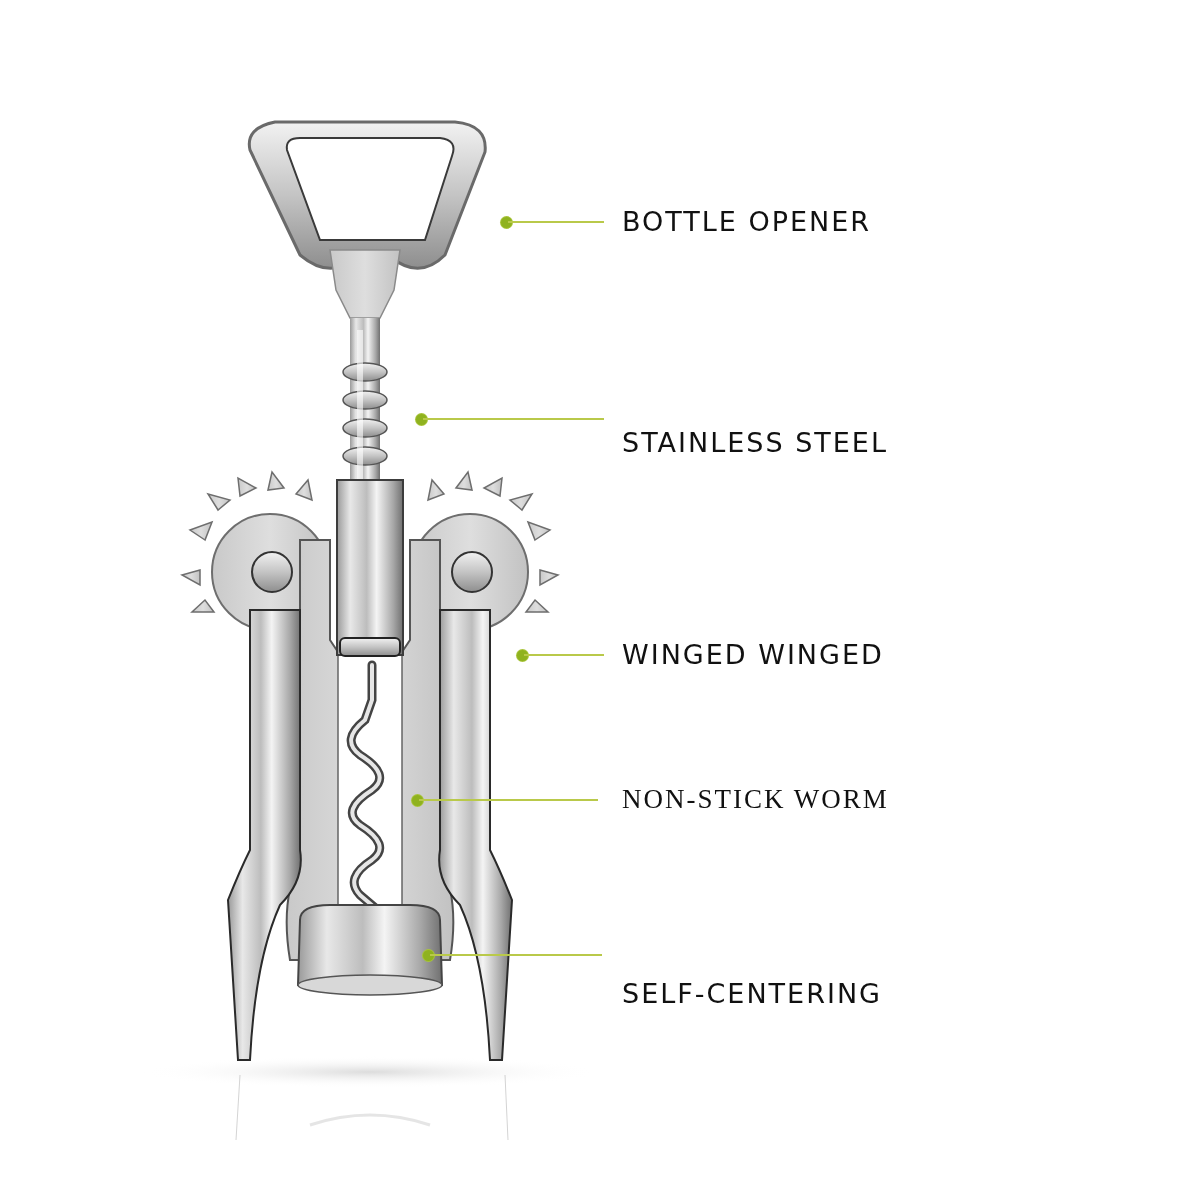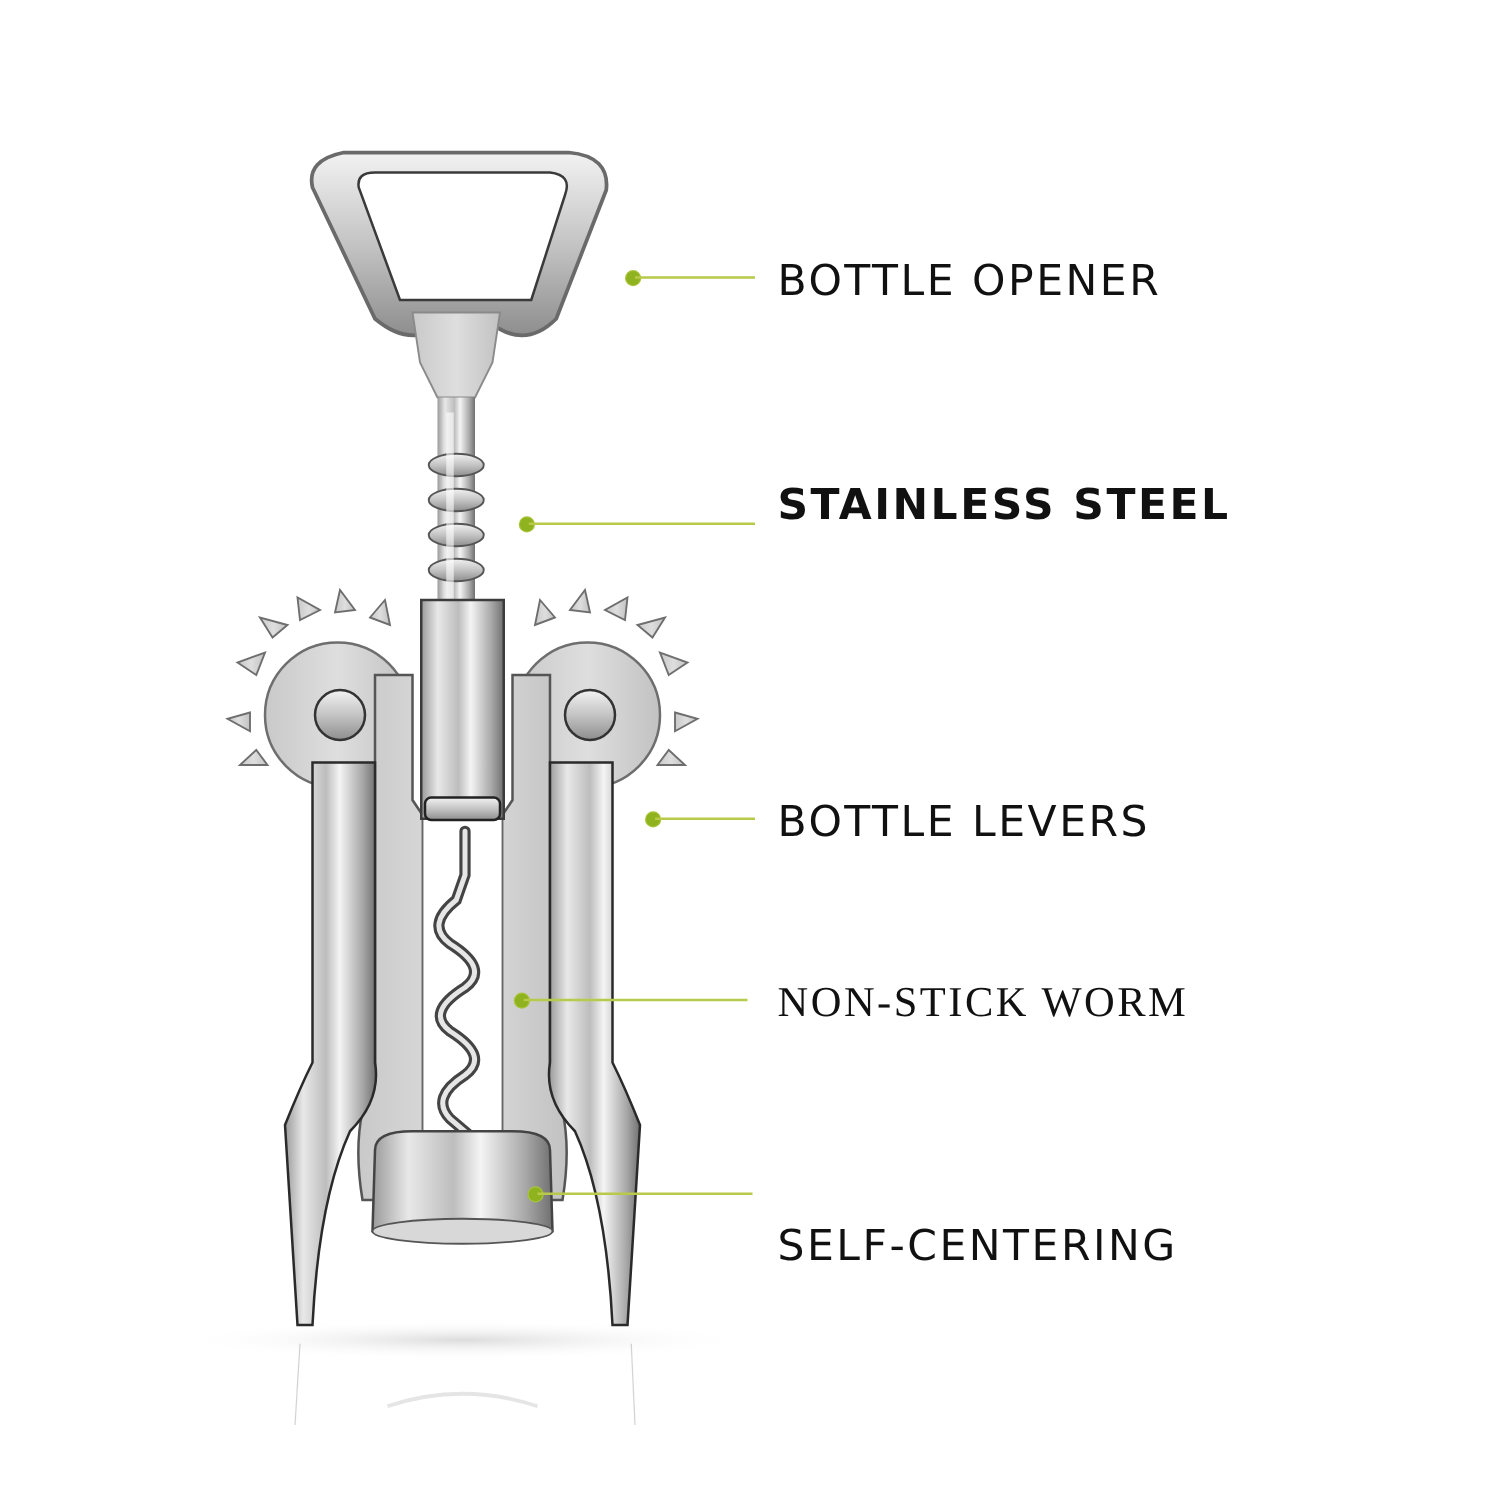--- a/index.html
+++ b/index.html
@@ -9,7 +9,7 @@
   .callout { position: absolute; left: 0; top: 0; width: 1200px; height: 1px; }
   .callout .line { position: absolute; height: 2px; background: #b9c94a; }
   .callout .dot { position: absolute; width: 11px; height: 11px; border-radius: 50%; background: #8fb21f; box-shadow: 0 0 0 1px #a8c43a; }
-  .callout .label { position: absolute; left: 622px; font-size: 34px; letter-spacing: 2px; color: #111111; font-weight: normal; white-space: nowrap; line-height: 1; }
+  .callout .label { position: absolute; left: 622px; font-size: 27px; letter-spacing: 2px; color: #111111; font-weight: normal; white-space: nowrap; line-height: 1; }
 </style>
 </head>
 <body>

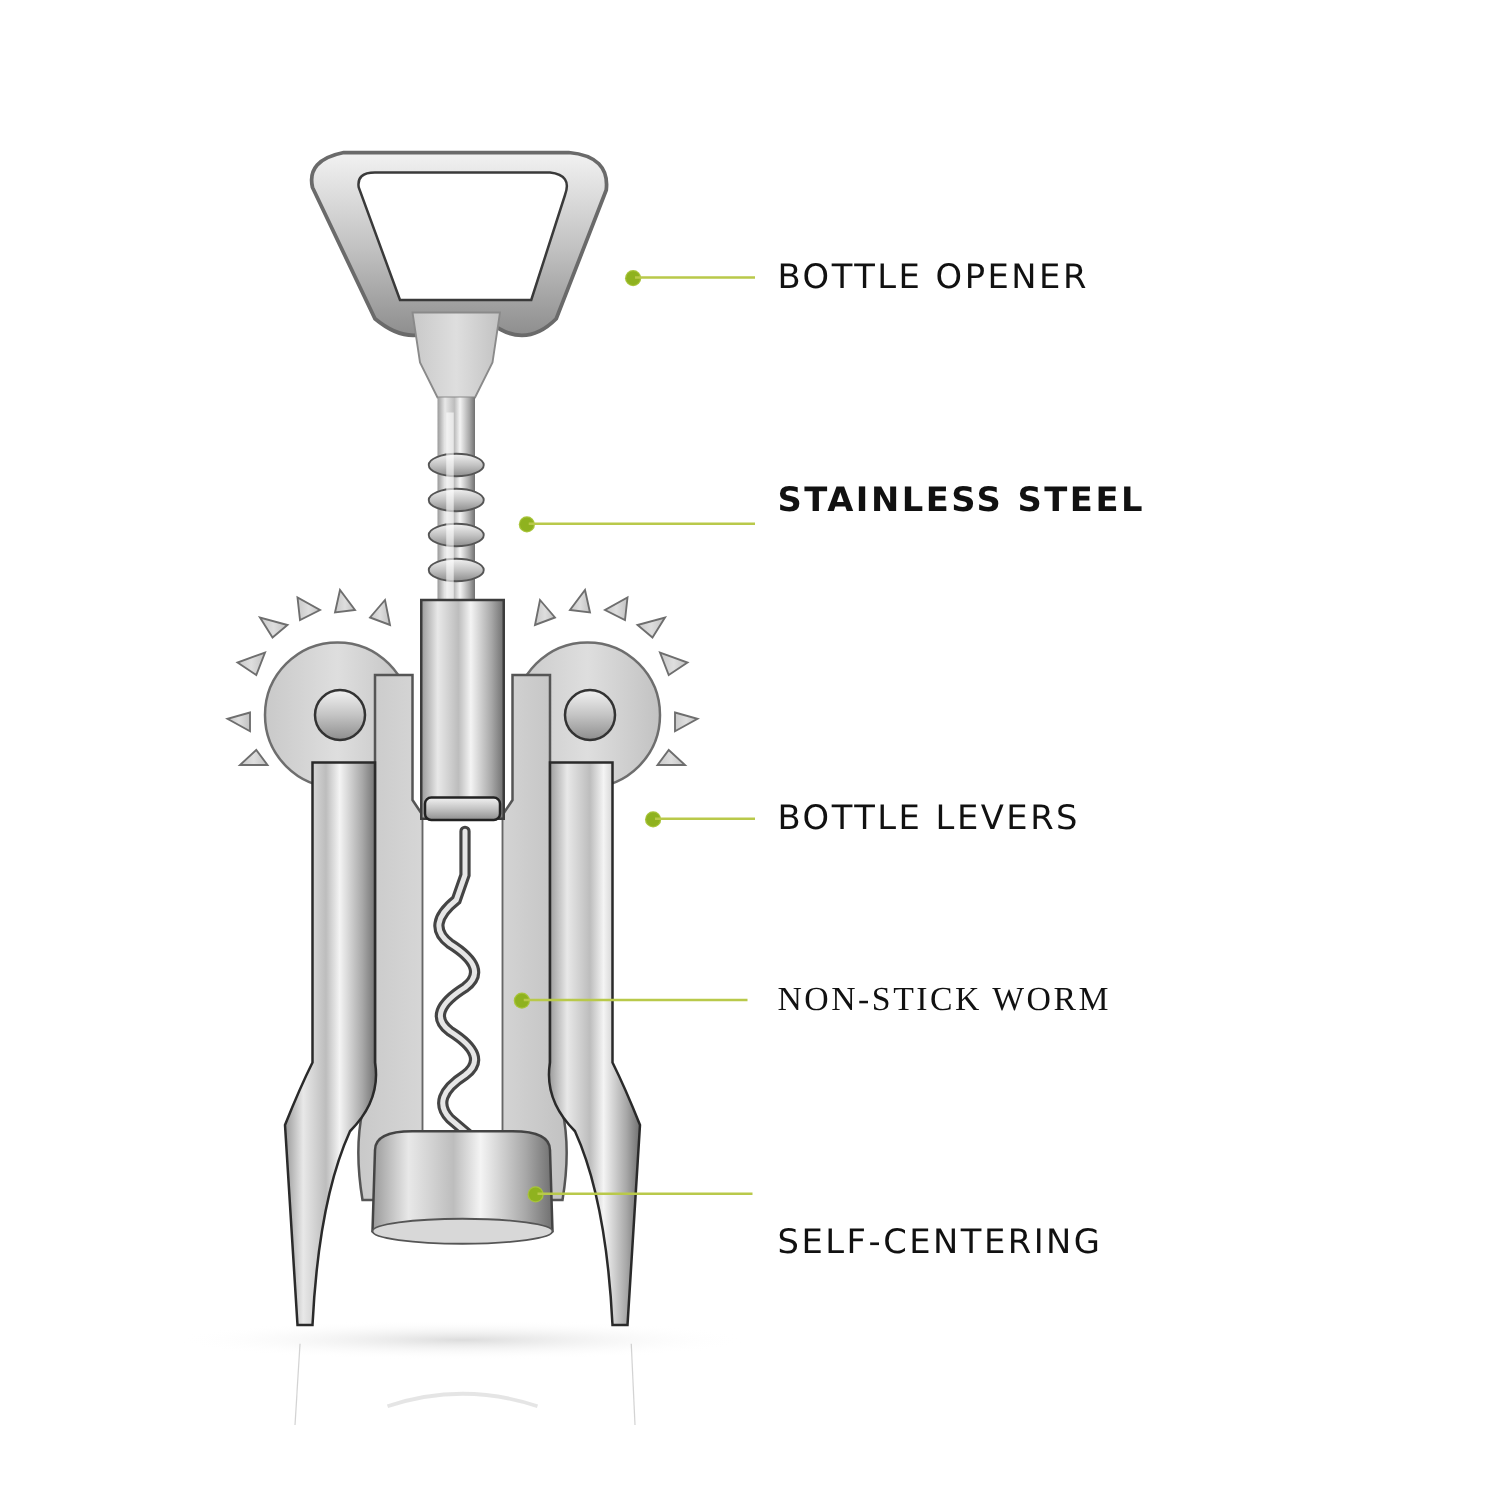--- a/index.html
+++ b/index.html
@@ -126,7 +126,7 @@
   <div class="callout" style="top:0;">
     <span class="dot" style="left:416px; top:414px;"></span>
     <span class="line" style="left:423px; top:418px; width:181px;"></span>
-    <span class="label" style="top:387px;font-weight:bold;">STAINLESS STEEL</span>
+    <span class="label" style="top:429px;">STAINLESS STEEL</span>
   </div>
 
   <div class="callout" style="top:0;">

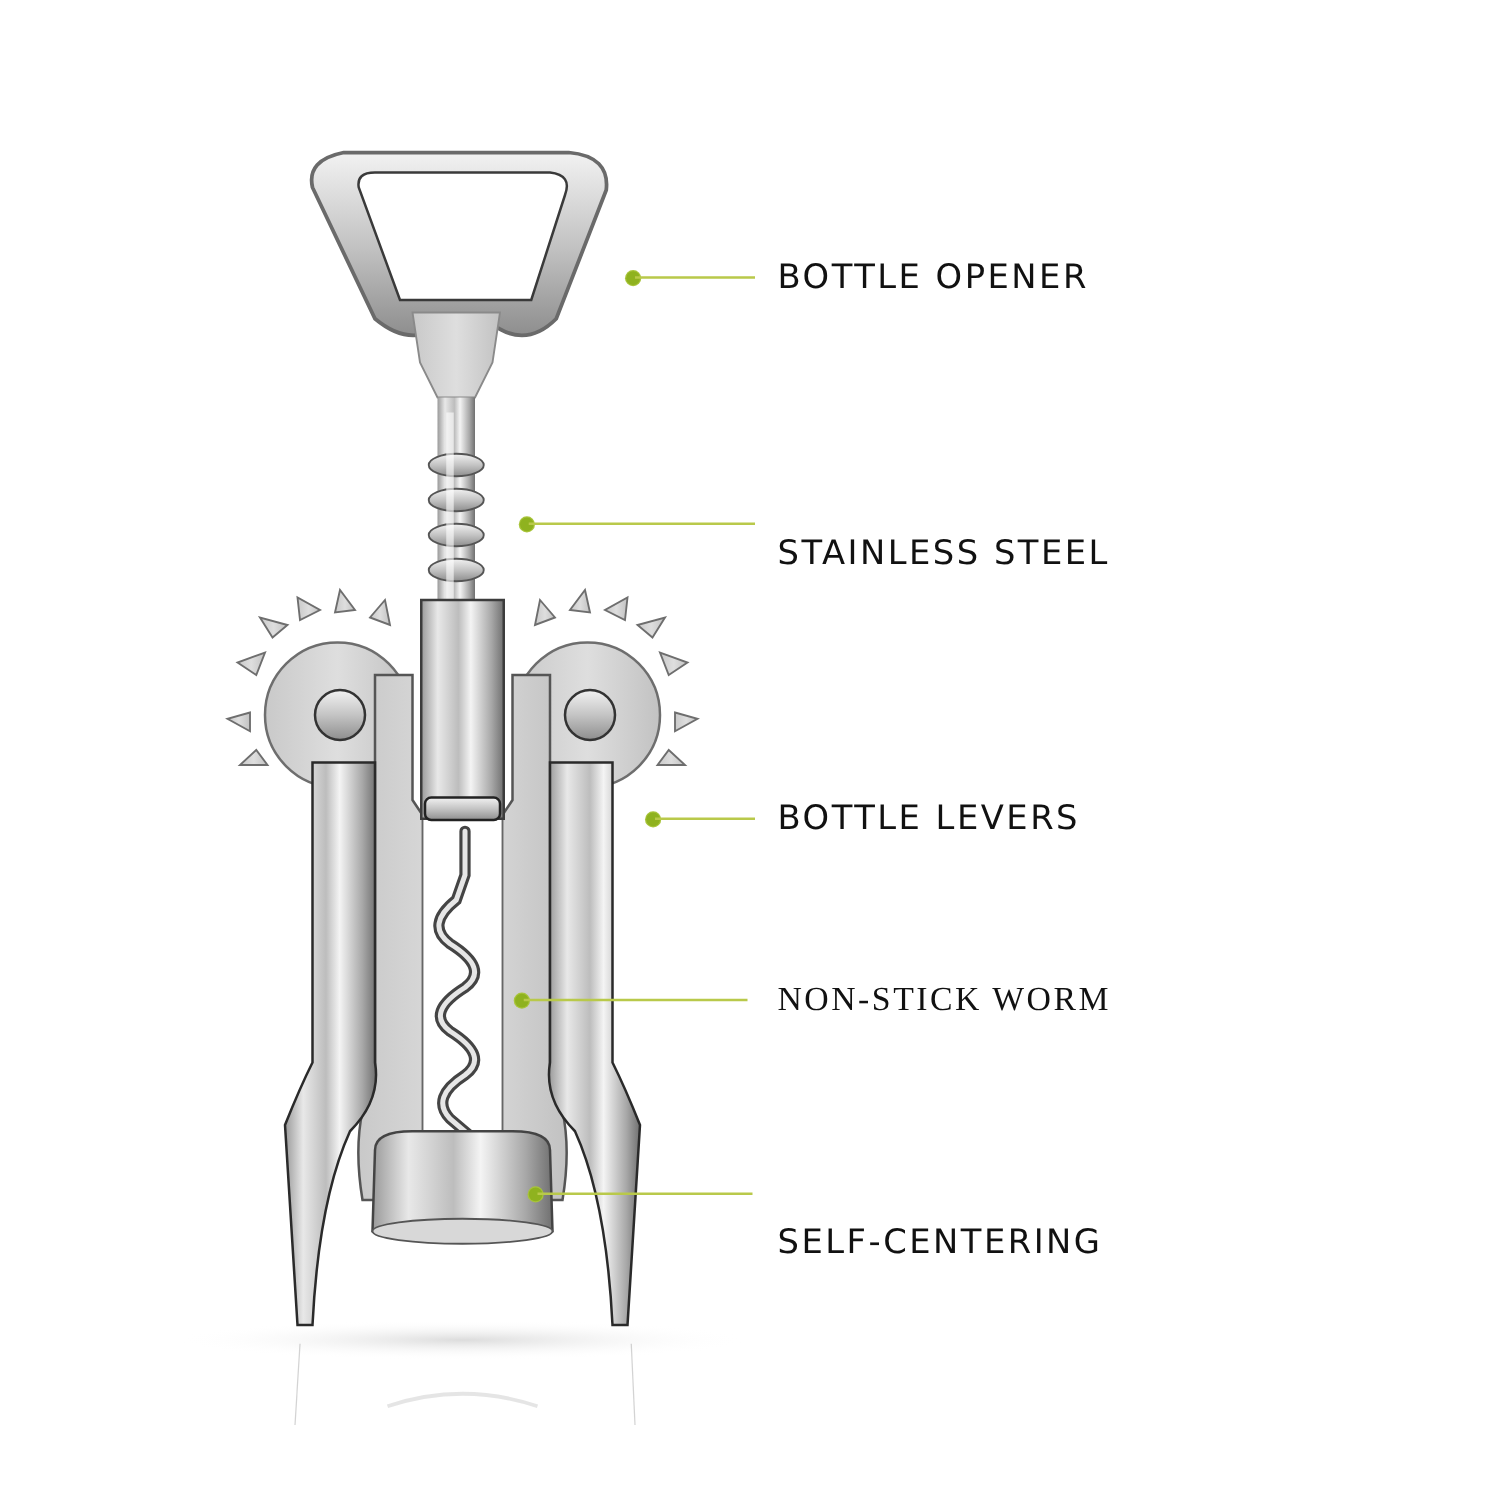--- a/index.html
+++ b/index.html
@@ -132,7 +132,7 @@
   <div class="callout" style="top:0;">
     <span class="dot" style="left:517px; top:650px;"></span>
     <span class="line" style="left:524px; top:654px; width:80px;"></span>
-    <span class="label" style="top:641px;">BOTTLE LEVERS</span>
+    <span class="label" style="top:641px;">WINGED WINGED</span>
   </div>
 
   <div class="callout" style="top:0;font-family:Liberation Serif, serif;">

